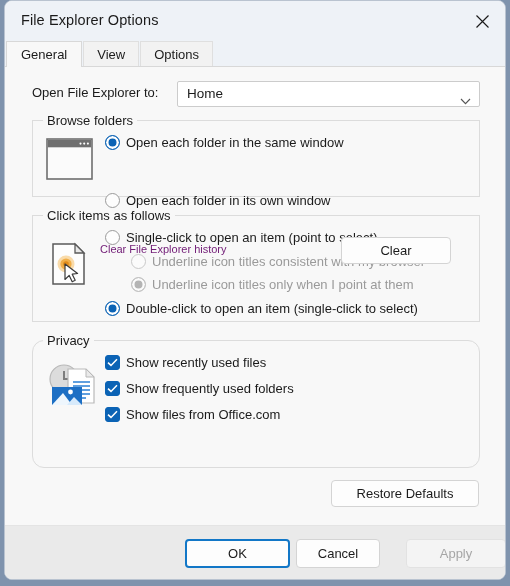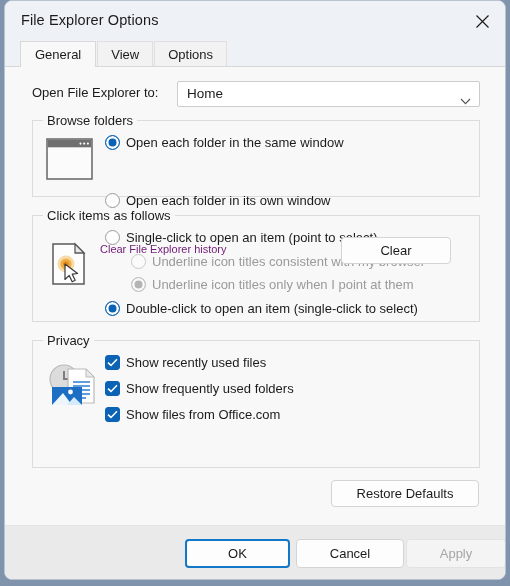--- a/index.html
+++ b/index.html
@@ -52,7 +52,7 @@
     height: 25px;
     position: relative;
     background: #eef2f7;
-    padding-left: 15px;
+    padding-left: 1px;
     display: flex;
     align-items: flex-end;
   }

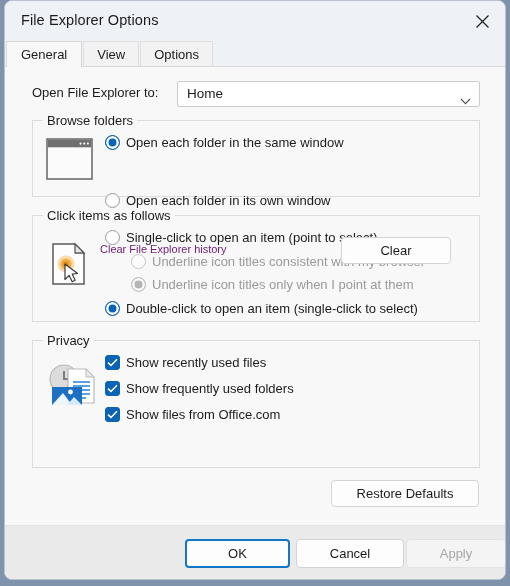--- a/index.html
+++ b/index.html
@@ -138,7 +138,7 @@
   }
   #group-browse  { left: 27px; top: 53px;  width: 448px; height: 77px; }
   #group-click   { left: 27px; top: 148px; width: 448px; height: 107px; }
-  #group-privacy { left: 27px; top: 273px; width: 448px; height: 128px; }
+  #group-privacy { left: 27px; top: 273px; width: 448px; height: 128px; border-radius: 12px; }
 
   
   .opt {

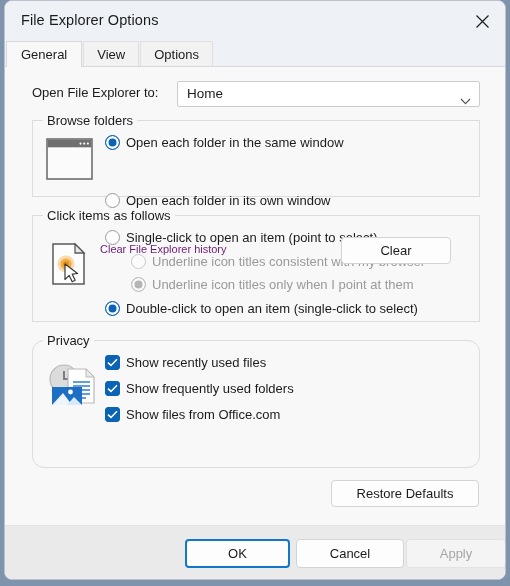--- a/index.html
+++ b/index.html
@@ -224,7 +224,7 @@
     position: relative;
   }
   #ok-btn     { position: absolute; left: 180px; top: 13px; width: 105px; height: 29px; }
-  #cancel-btn { position: absolute; left: 291px; top: 13px; width: 108px; height: 29px; }
+  #cancel-btn { position: absolute; left: 291px; top: 13px; width: 84px; height: 29px; }
   #apply-btn  { position: absolute; left: 401px; top: 13px; width: 100px; height: 29px; }
 
   

